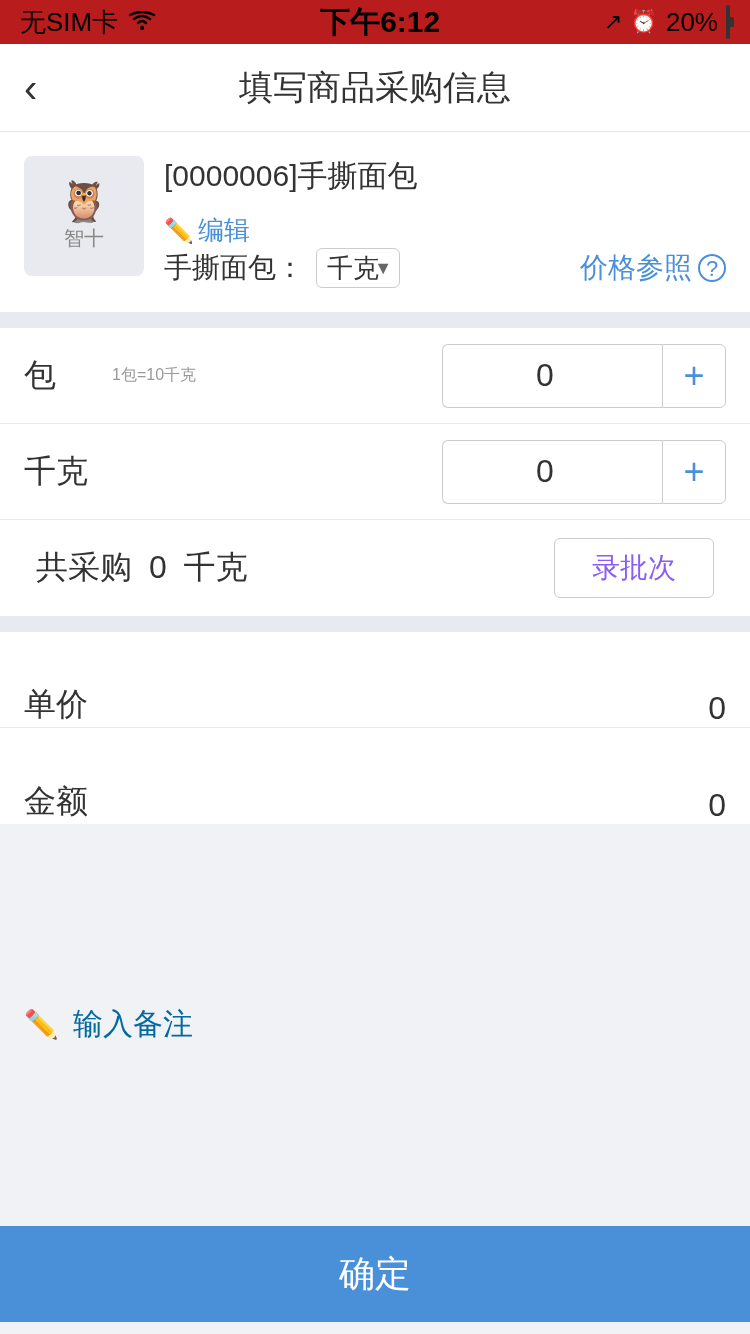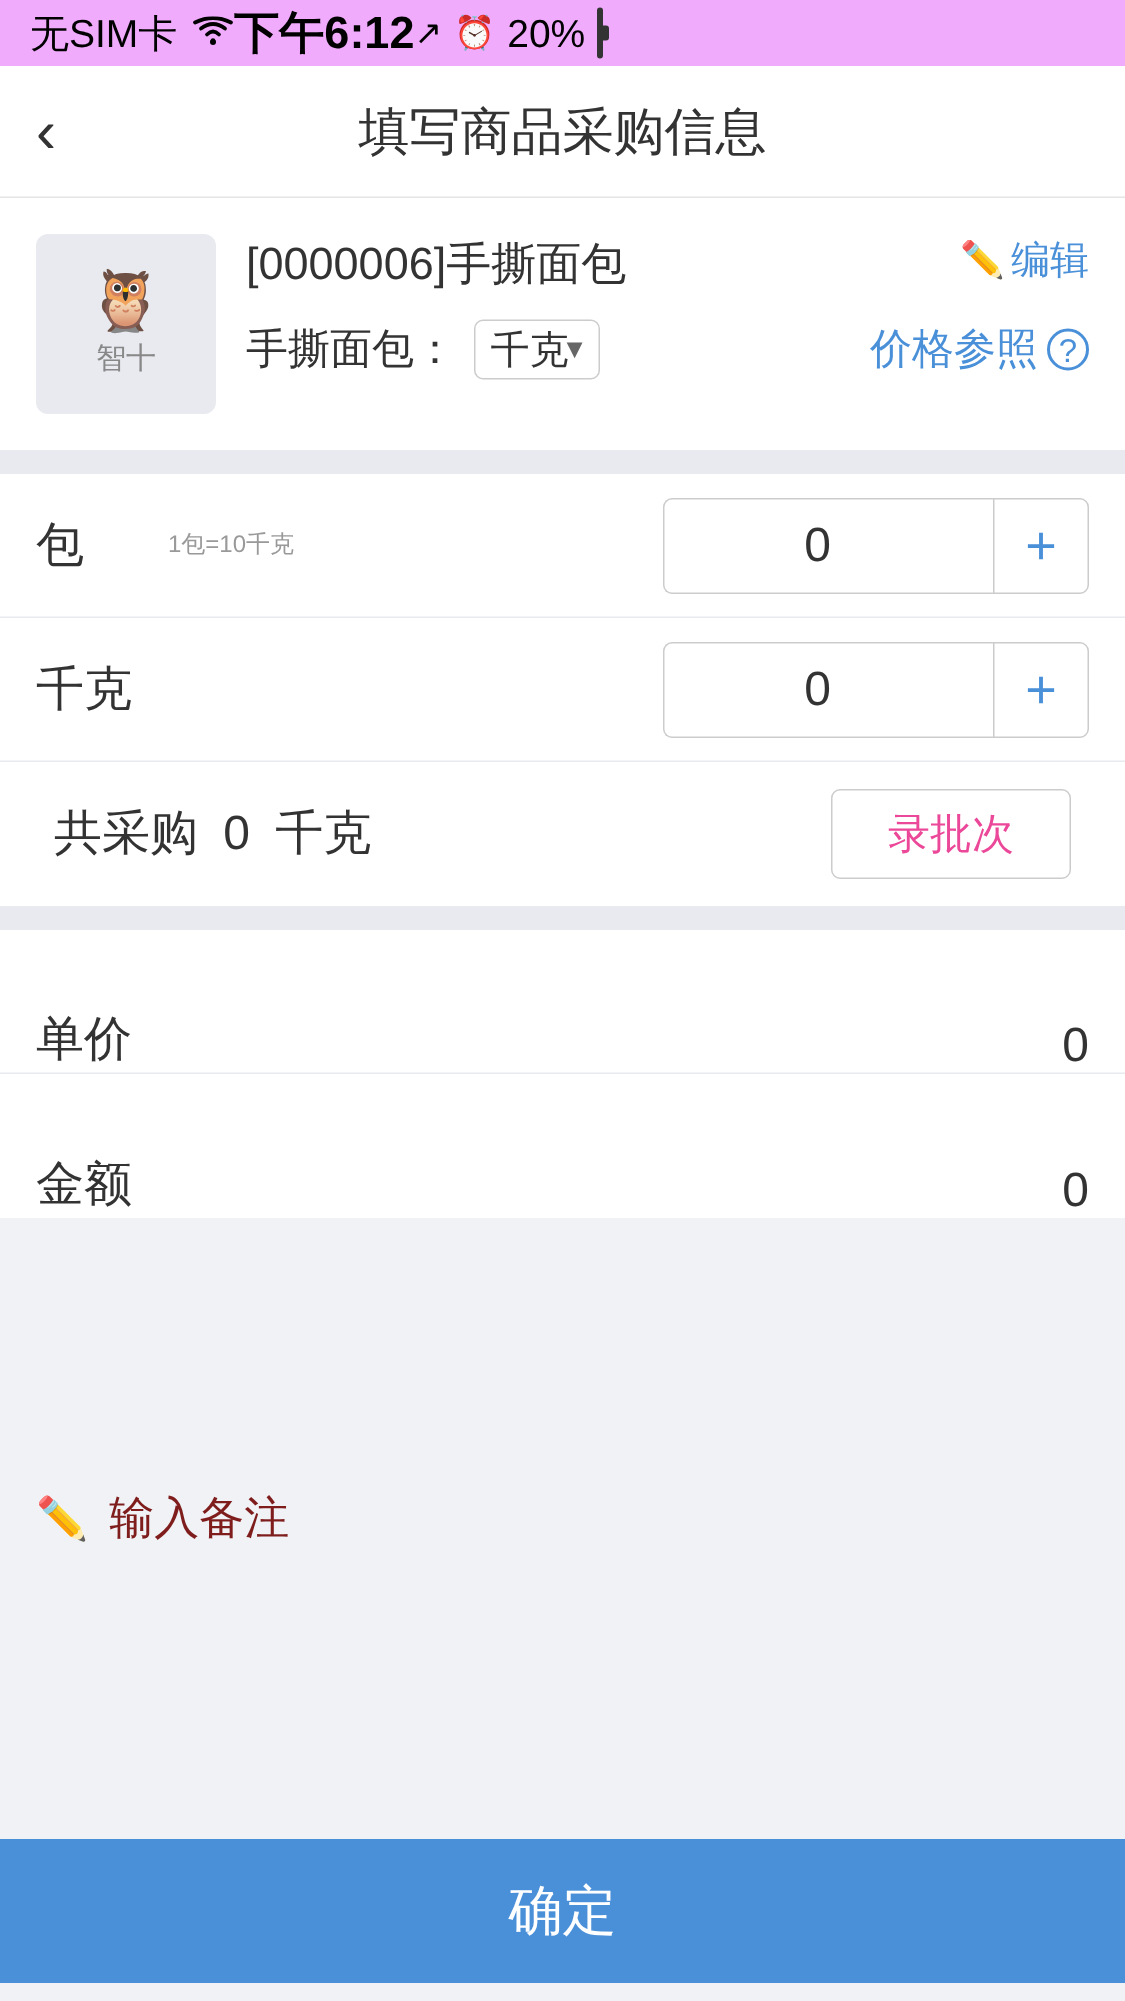--- a/index.html
+++ b/index.html
@@ -16,9 +16,10 @@
     
     .status-bar {
       height: 44px;
-      background: #f0abfc;
-      display: flex;
-      align-items: center;
+      background: #b91c1c;
+      display: flex;
+      align-items: center;
+      justify-content: space-between;
       padding: 17px 20px;
       font-size: 26px;
       color: #000;

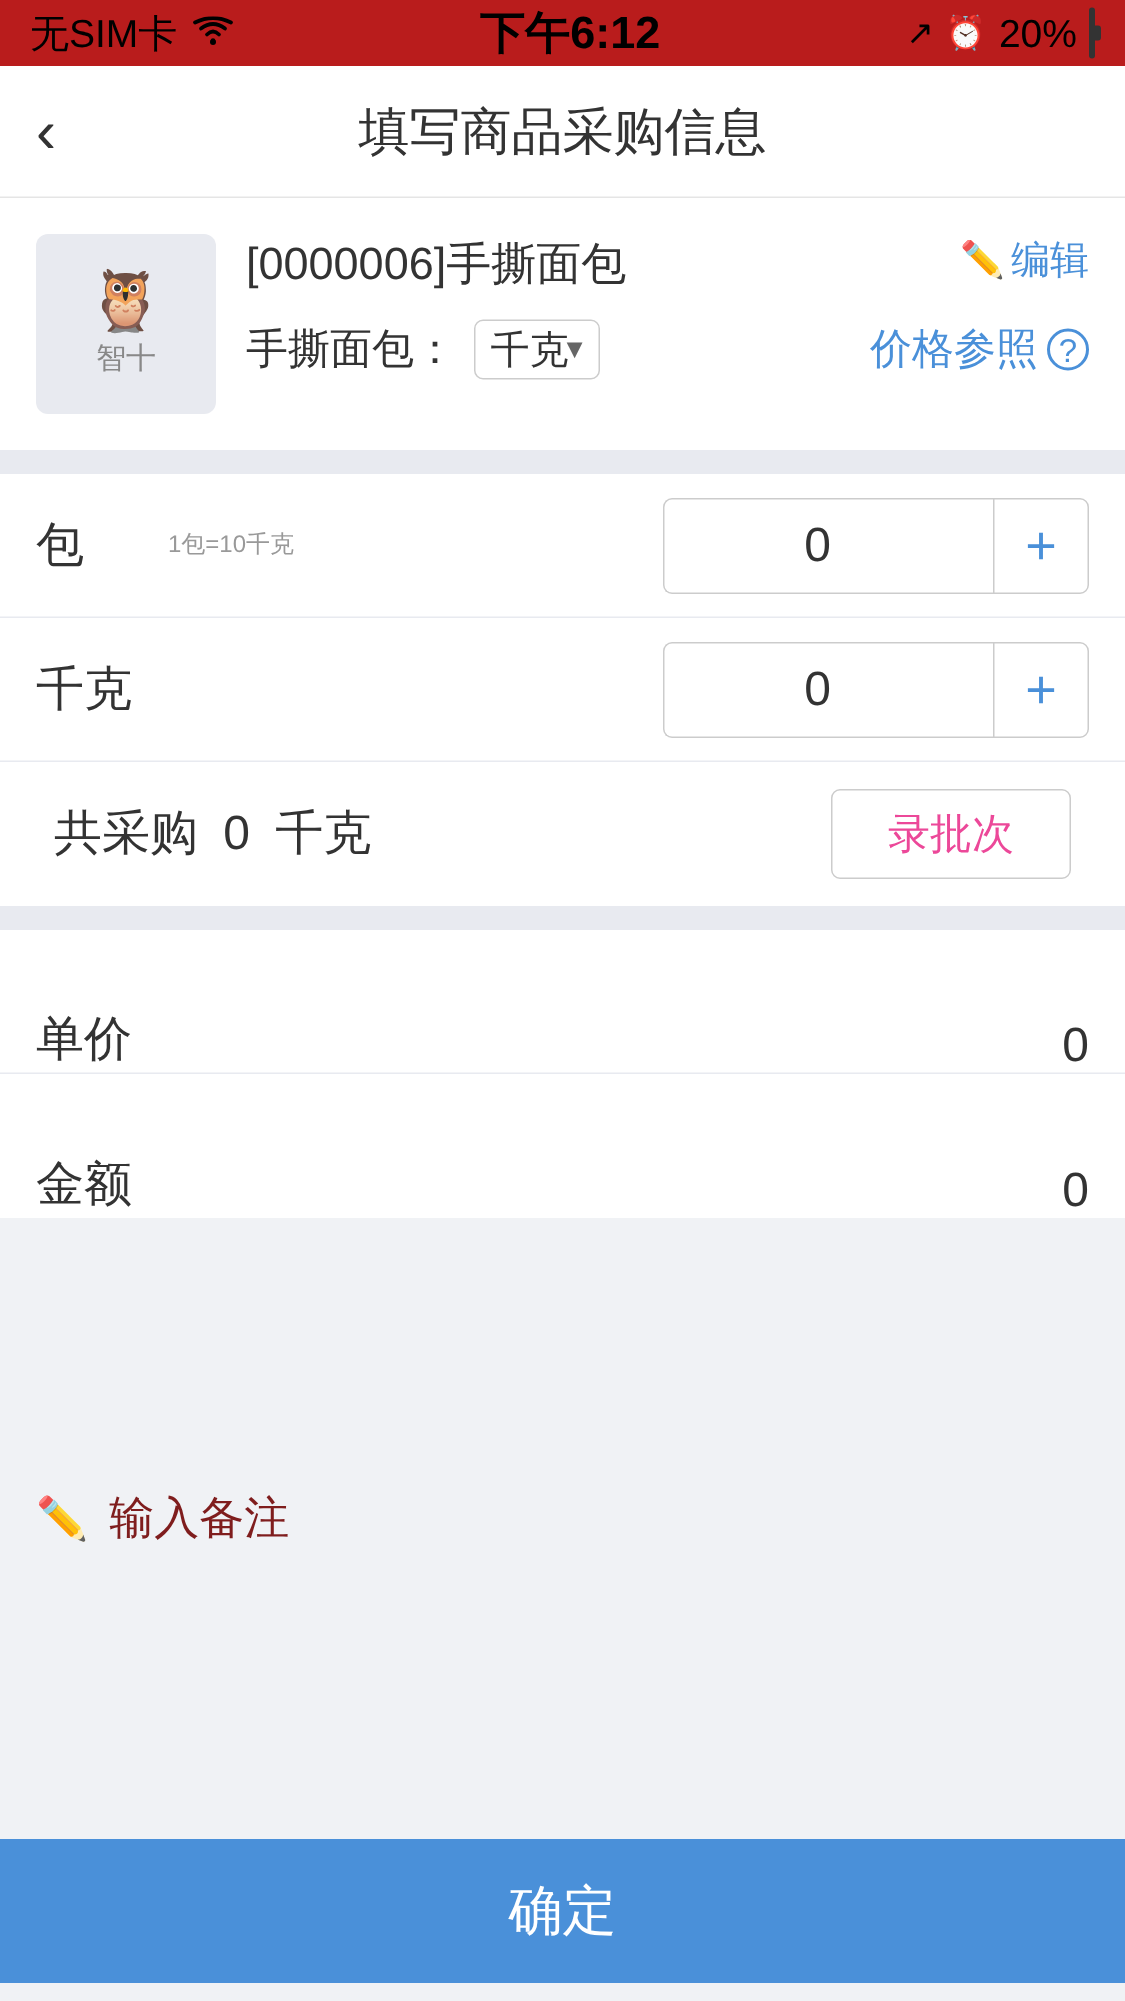--- a/index.html
+++ b/index.html
@@ -307,6 +307,7 @@
       align-items: flex-start;
       justify-content: space-between;
       width: 100%;
+      flex-direction: column;
     }
   </style>
 </head>

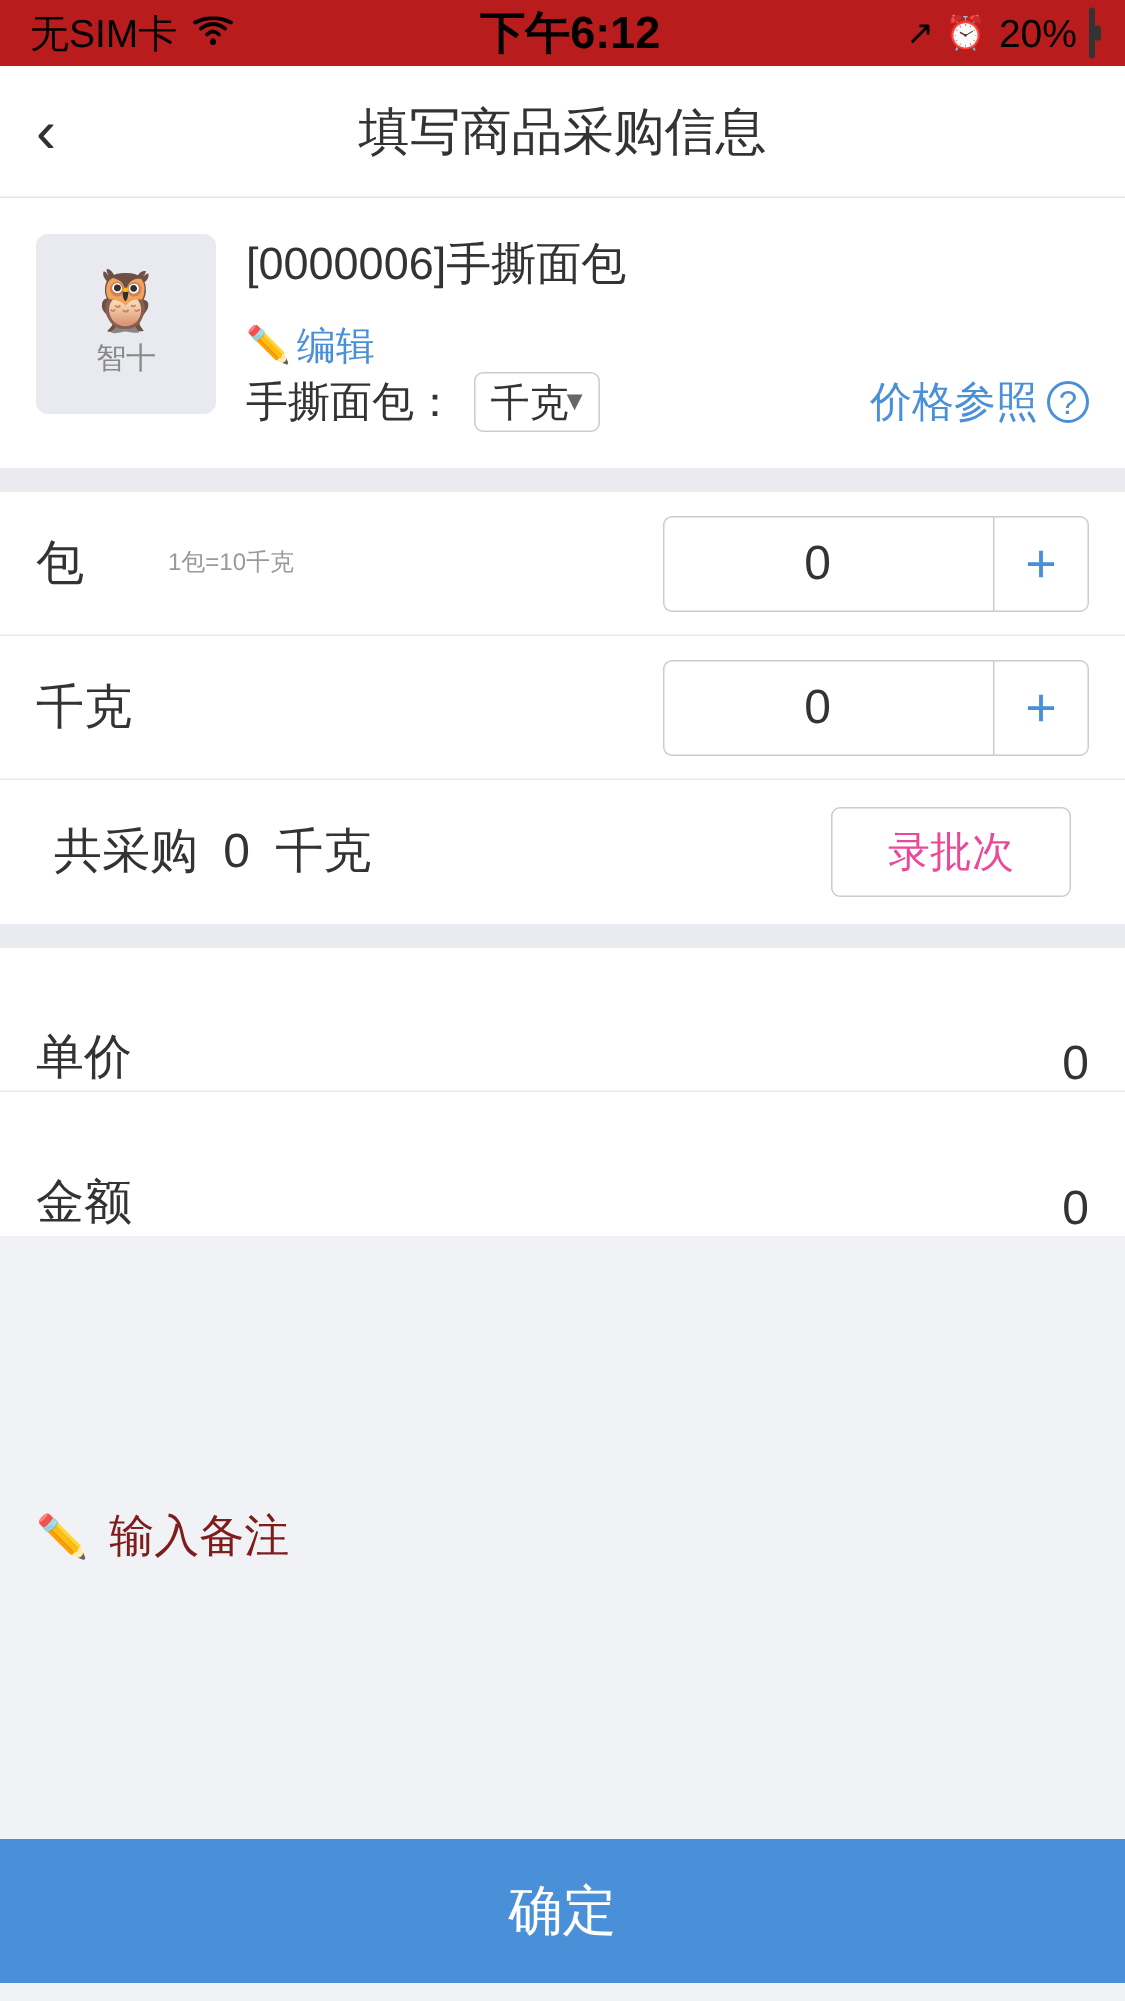--- a/index.html
+++ b/index.html
@@ -238,7 +238,7 @@
       align-items: center;
       justify-content: center;
       font-size: 28px;
-      color: #ec4899;
+      color: #8b5cf6;
       cursor: pointer;
     }
 

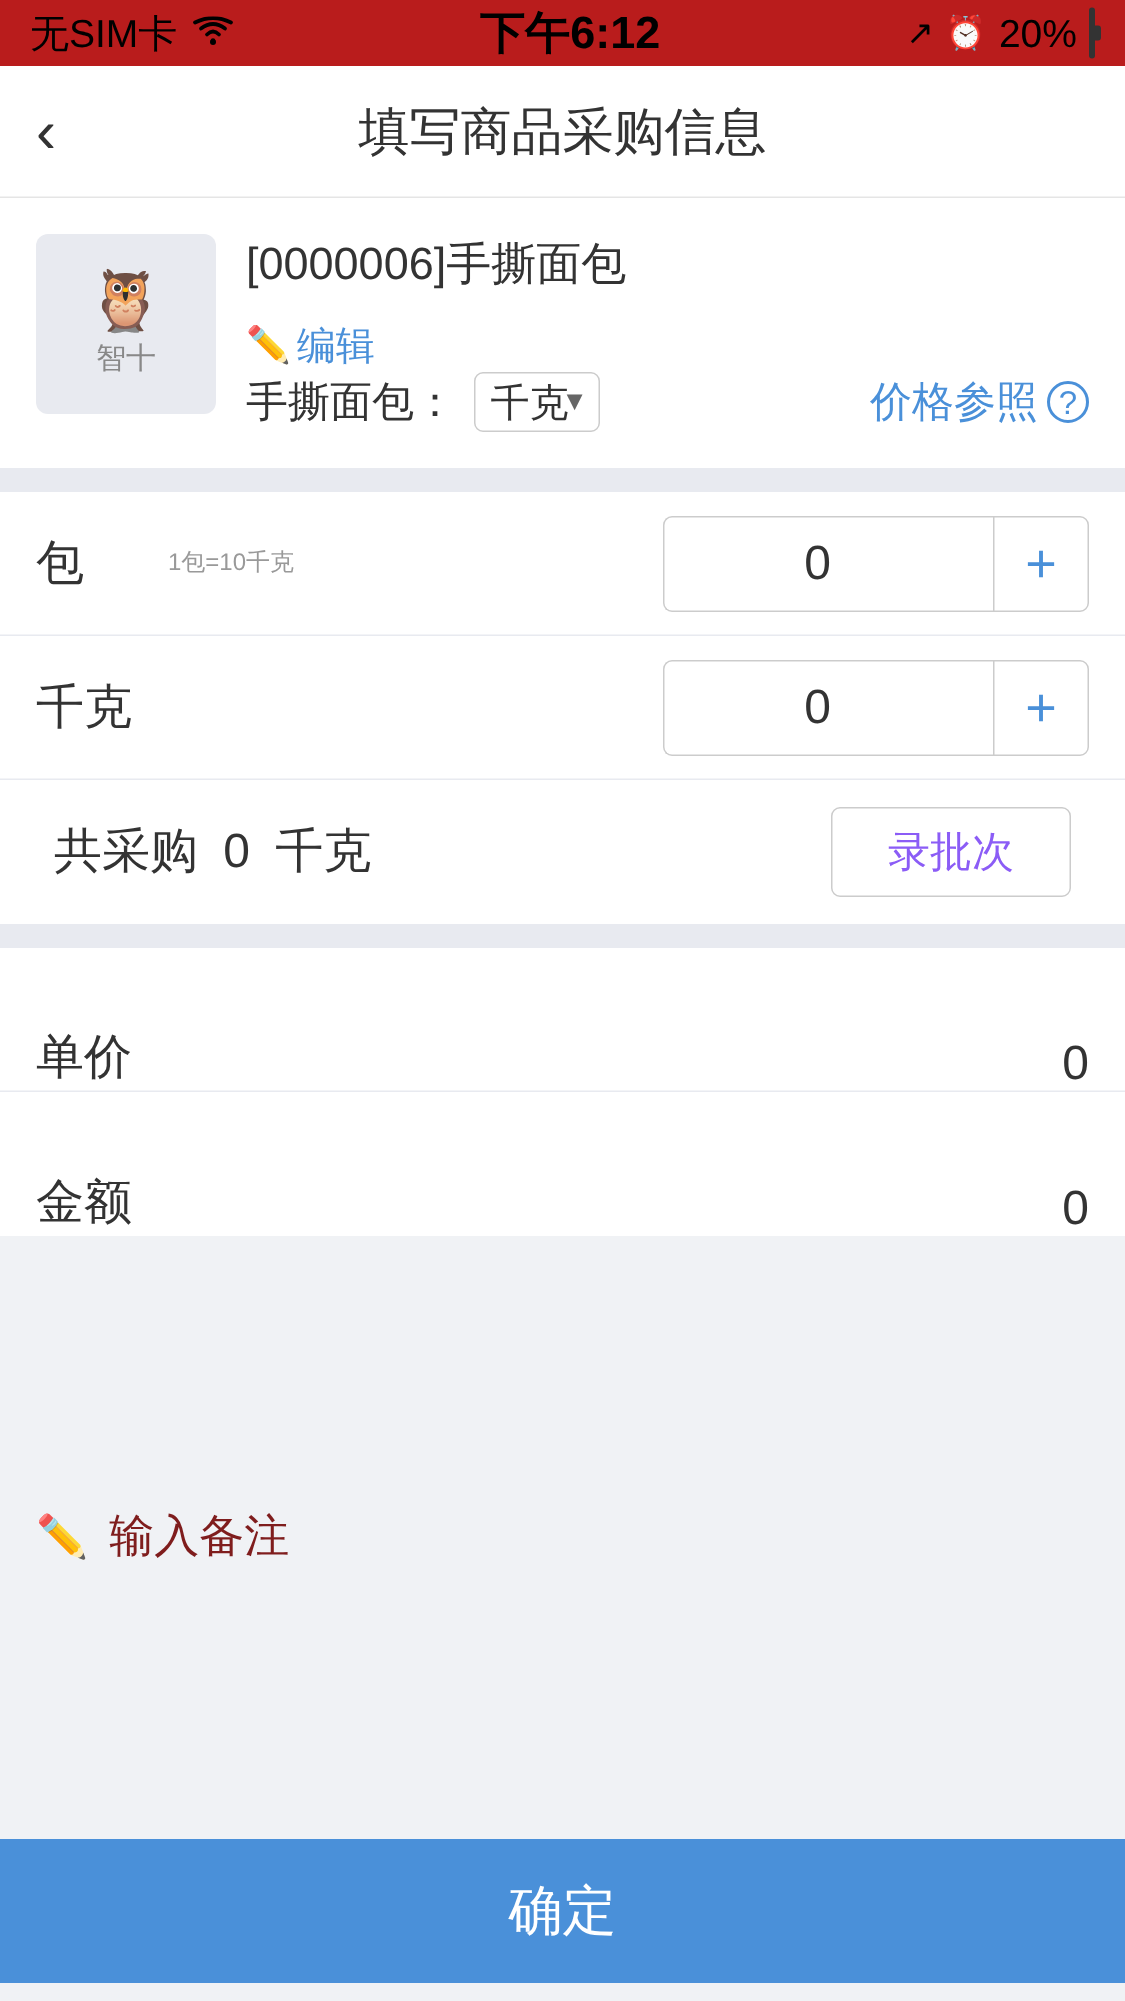--- a/index.html
+++ b/index.html
@@ -281,7 +281,7 @@
     }
     .remark-placeholder {
       font-size: 30px;
-      color: #7f1d1d;
+      color: #0369a1;
       text-align: center;
     }
 

